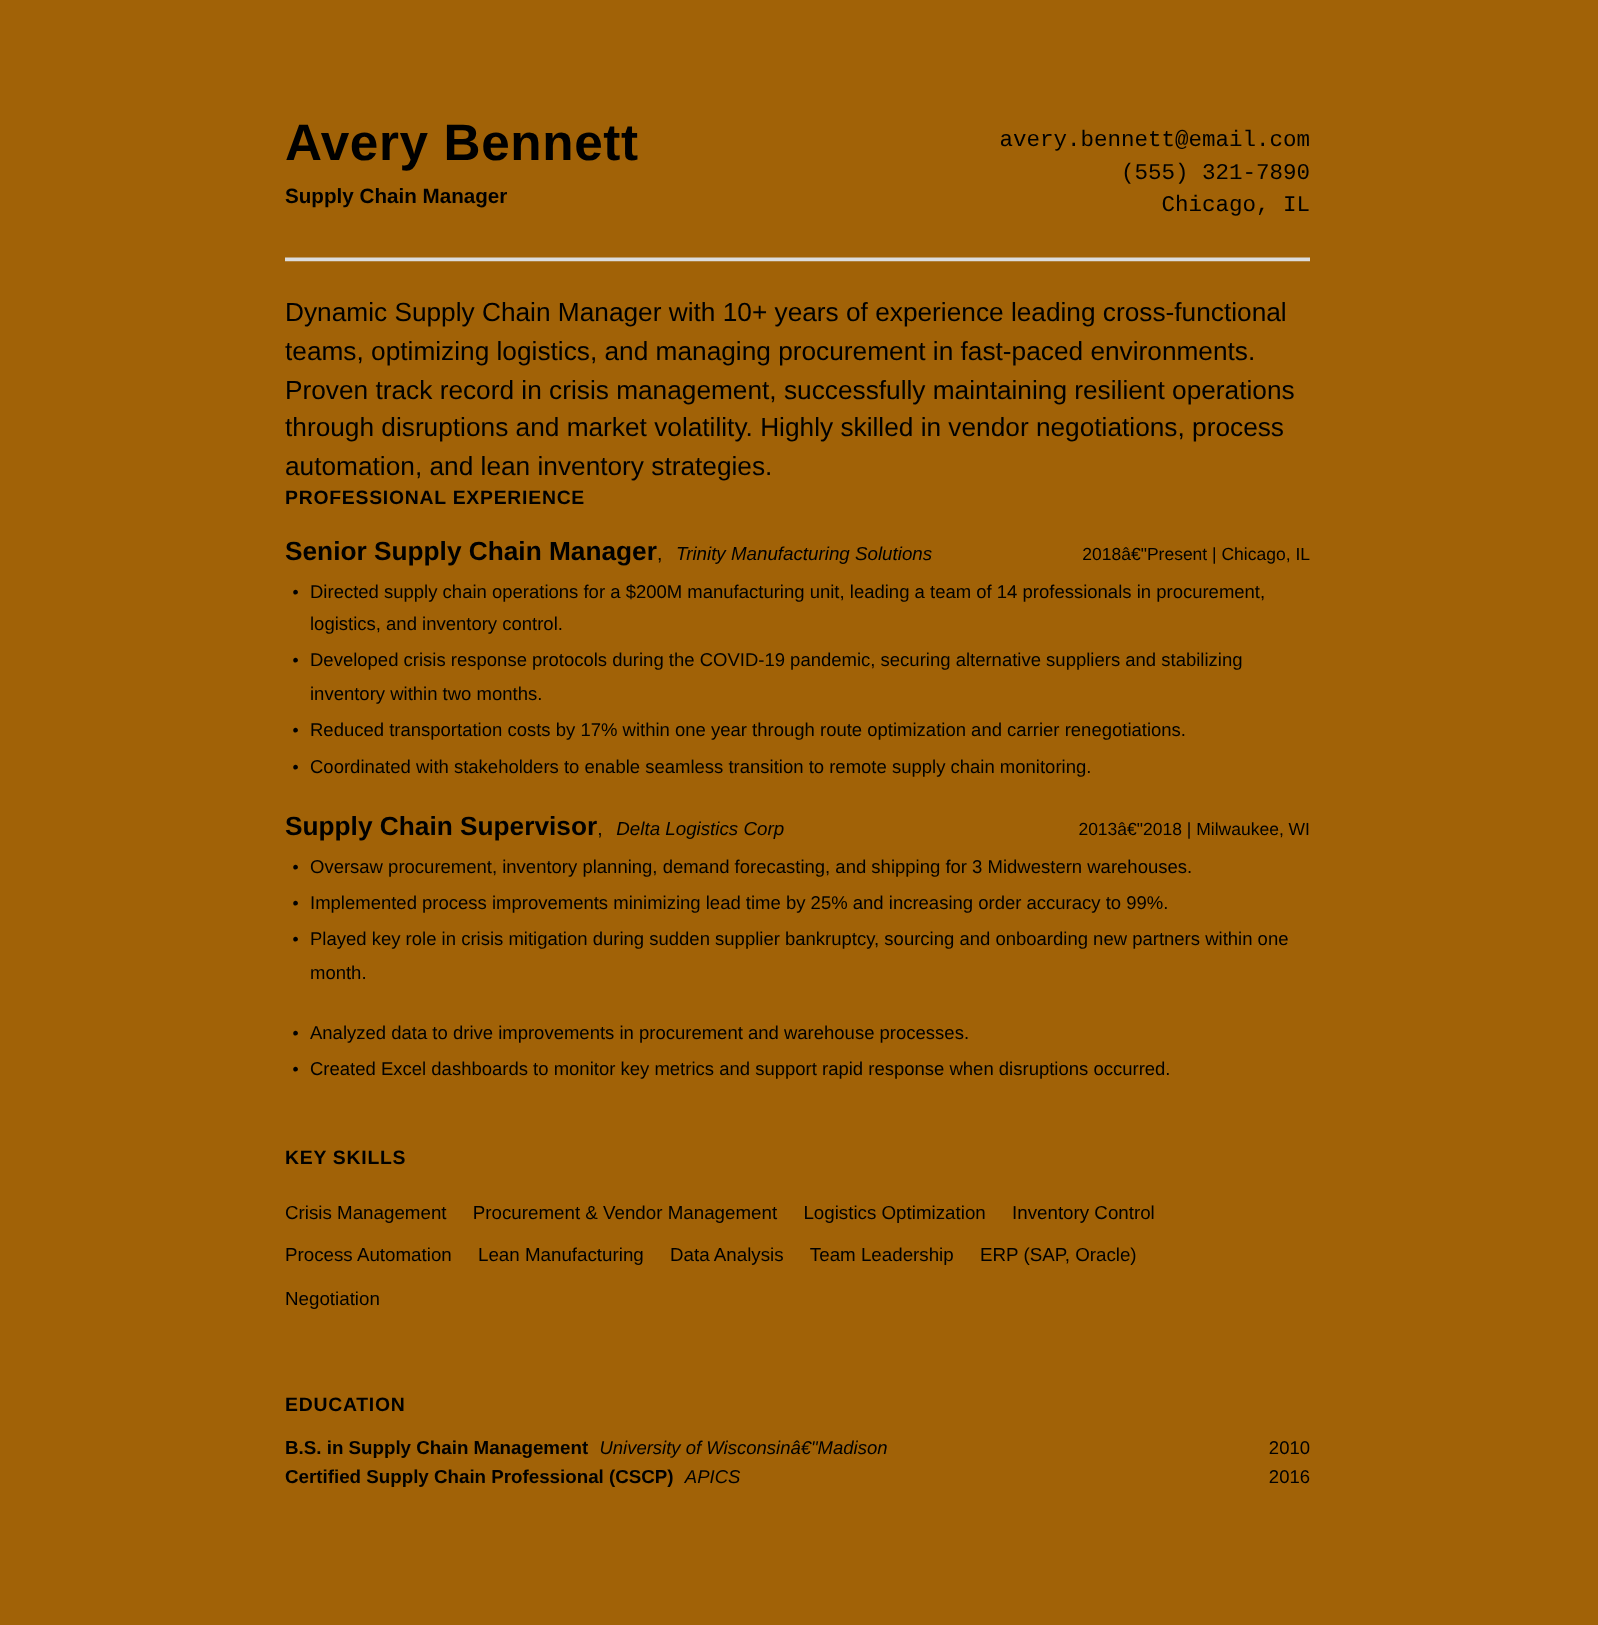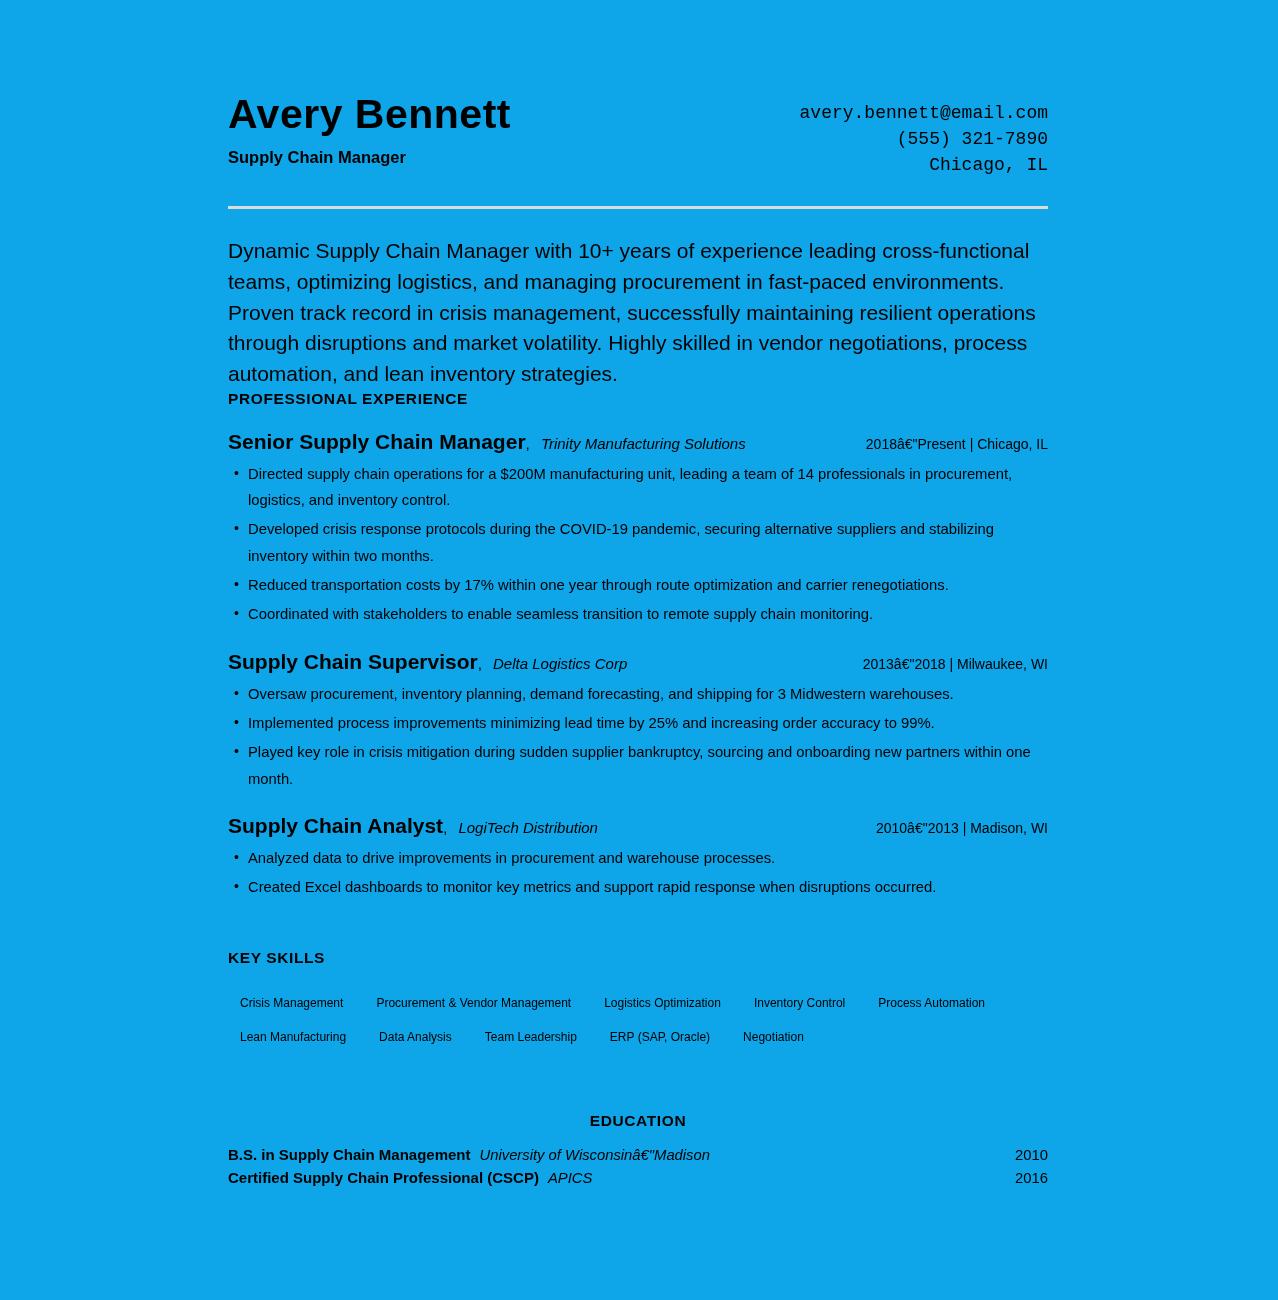--- a/index.html
+++ b/index.html
@@ -18,7 +18,7 @@
   .page {
     width: 1278px;
     min-height: 1300px;
-    background: #0ea5e9;
+    background: #a16207;
     box-sizing: border-box;
     padding: 0;
     position: relative;

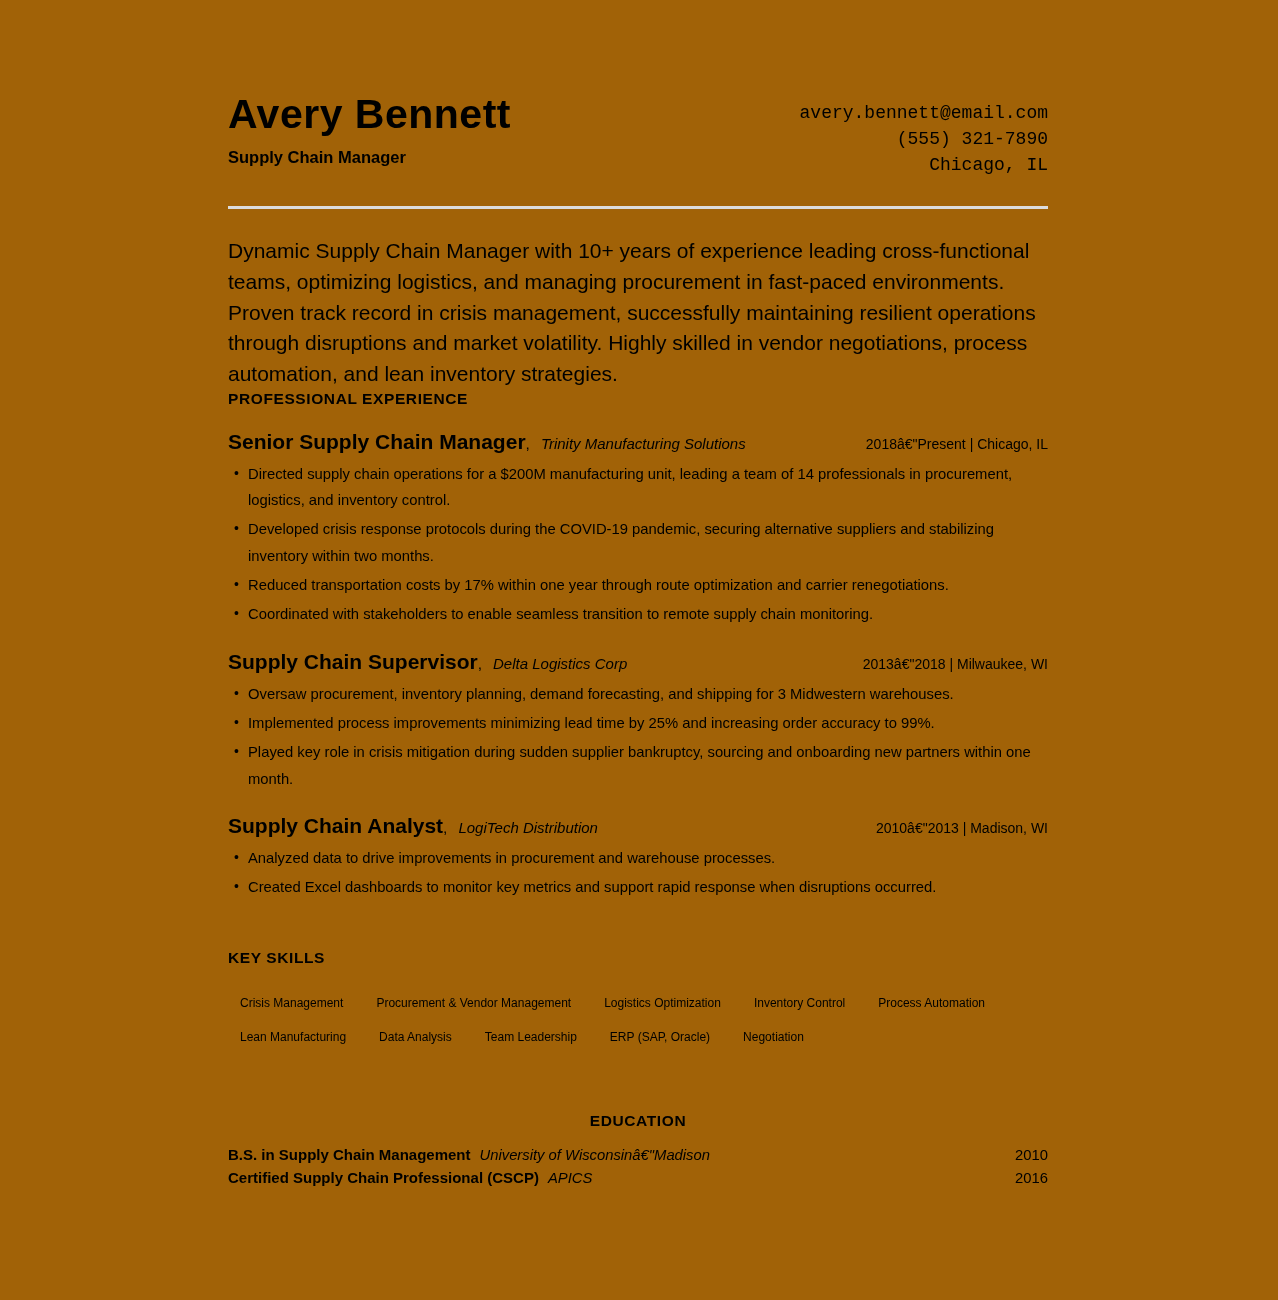--- a/index.html
+++ b/index.html
@@ -222,10 +222,6 @@
       </div>
 
       <div class="job">
-        <div class="job-head">
-          <div class="job-left"><span class="job-title">Supply Chain Analyst</span><span class="job-sep">,</span><span class="job-company">LogiTech Distribution</span></div>
-          <div class="job-meta">2010â€"2013 | Madison, WI</div>
-        </div>
         <ul class="bullets">
           <li><span class="dot">•</span><span>Analyzed data to drive improvements in procurement and warehouse processes.</span></li>
           <li><span class="dot">•</span><span>Created Excel dashboards to monitor key metrics and support rapid response when disruptions occurred.</span></li>

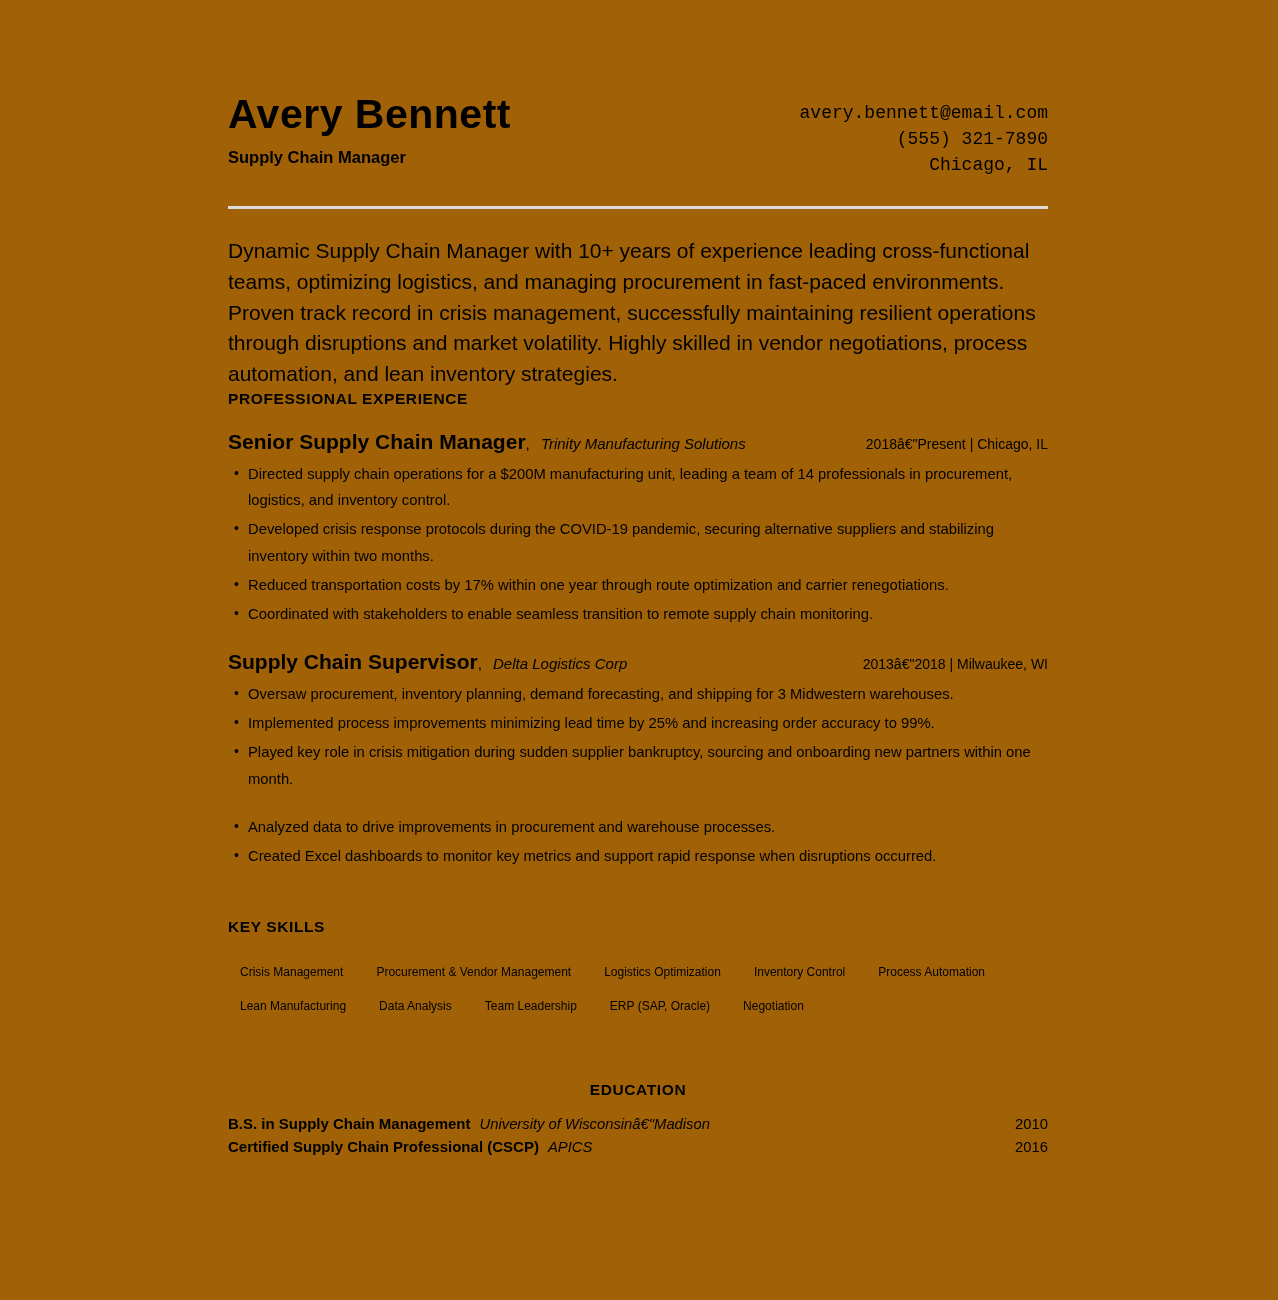--- a/index.html
+++ b/index.html
@@ -148,11 +148,10 @@
     line-height: 2.17;
   }
   .skill {
-    font-size: 12px;
+    font-size: 15px;
     display: inline-block;
     margin-right: 21px;
     white-space: nowrap;
-    margin-left: 12px;
   }
 
   

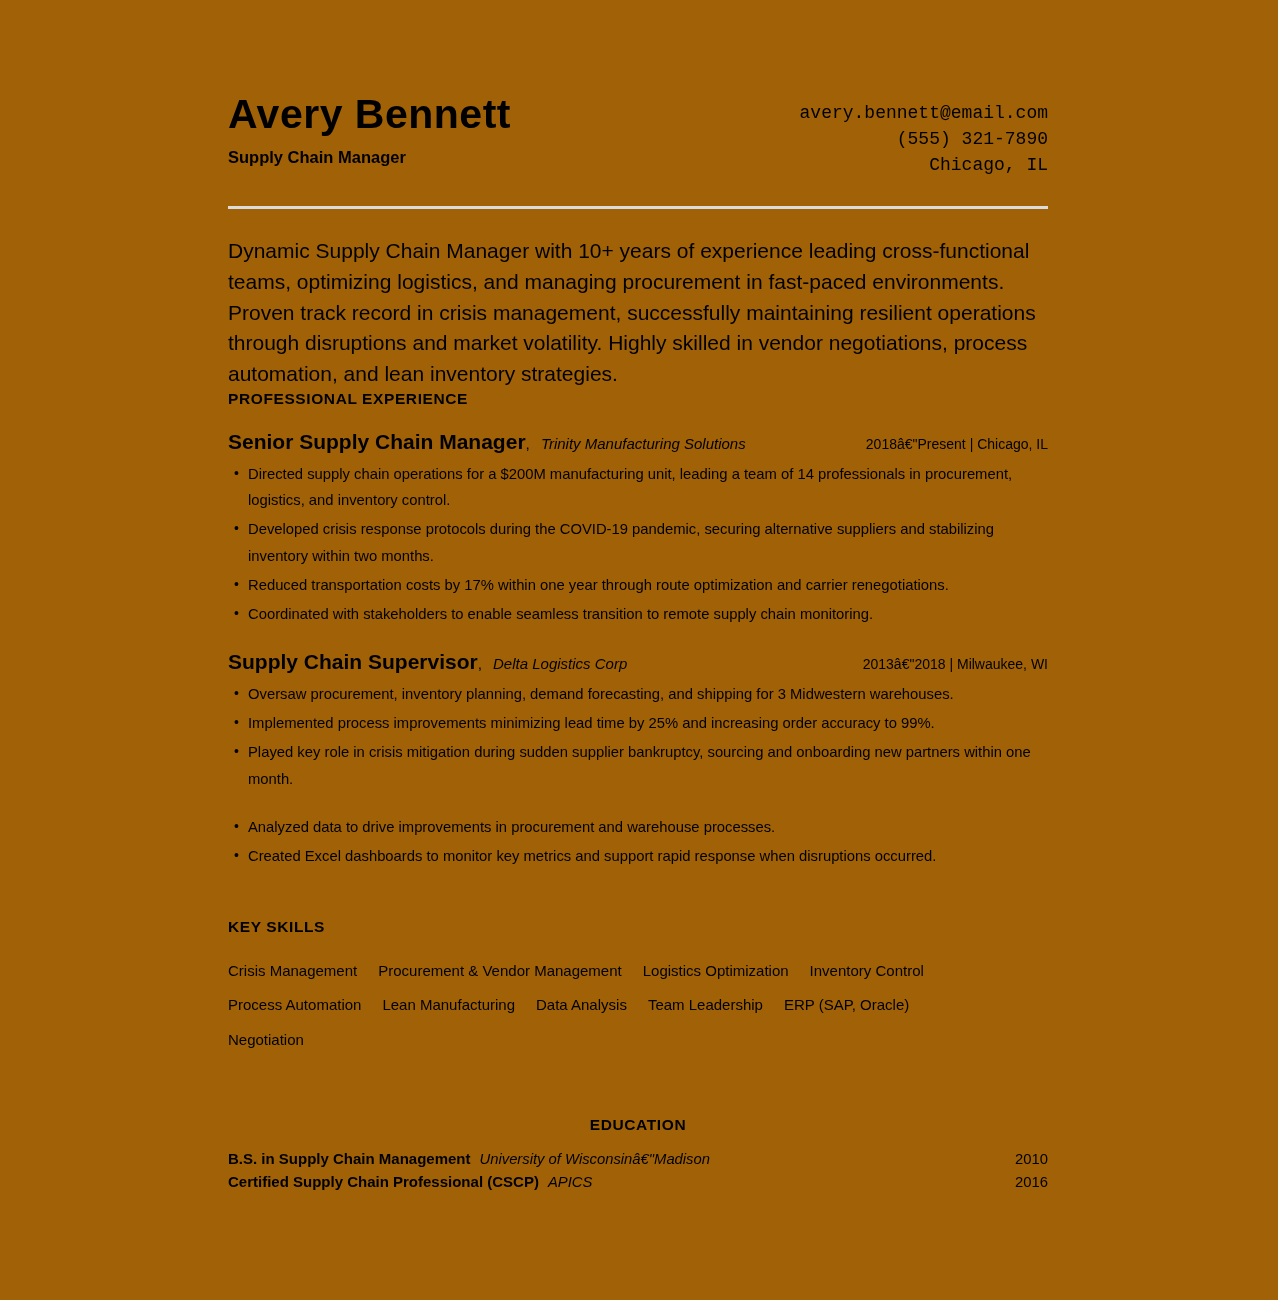--- a/index.html
+++ b/index.html
@@ -83,7 +83,7 @@
   .sec-summary { margin-top: 27px; }
   .sec-experience { }
   .sec-skills { margin-top: 48px; }
-  .sec-education { margin-top: 58px; text-align: center; }
+  .sec-education { margin-top: 58px; }
 
   .summary-text {
     font-size: 21px;

